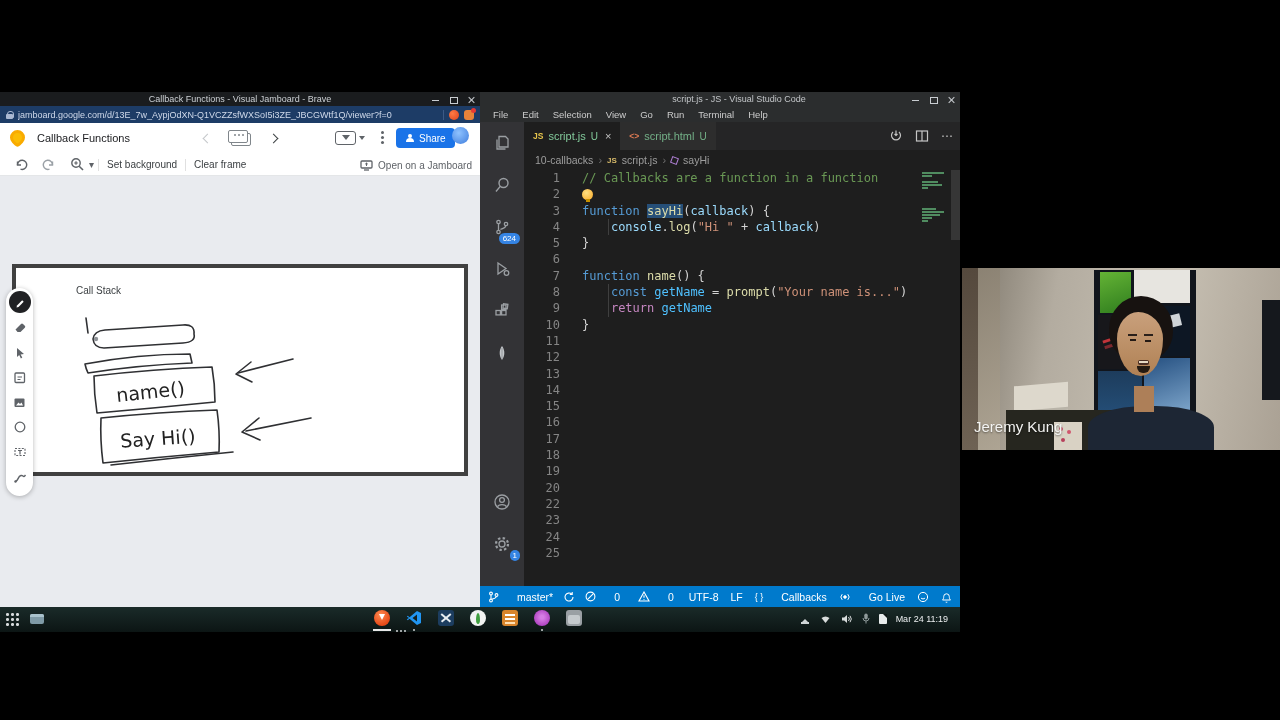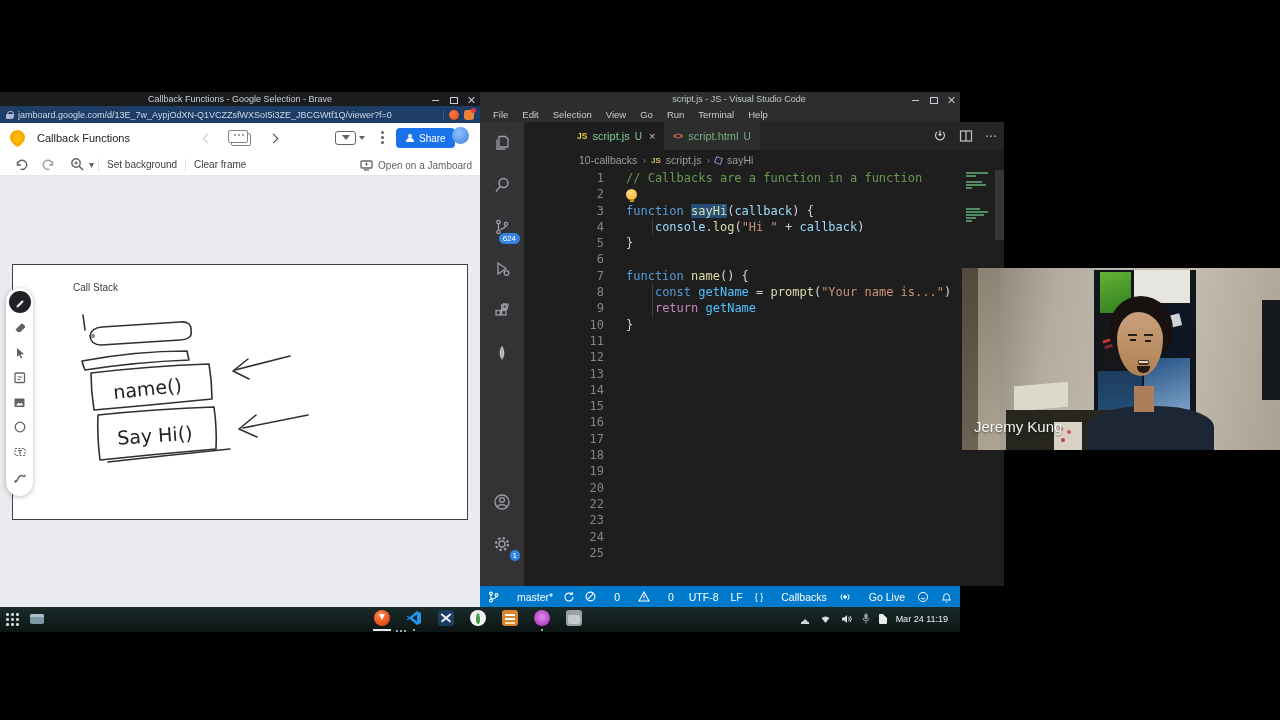--- a/index.html
+++ b/index.html
@@ -194,7 +194,7 @@
 
   <div id="brave-win" class="abs">
     <div class="br-titlebar abs">
-      <span>Callback Functions - Google Selection - Brave</span>
+      <span>Callback Functions - Visual Jamboard - Brave</span>
       <span class="win-controls">
         <span class="wc wc-min"></span>
         <span class="wc wc-rest"></span>

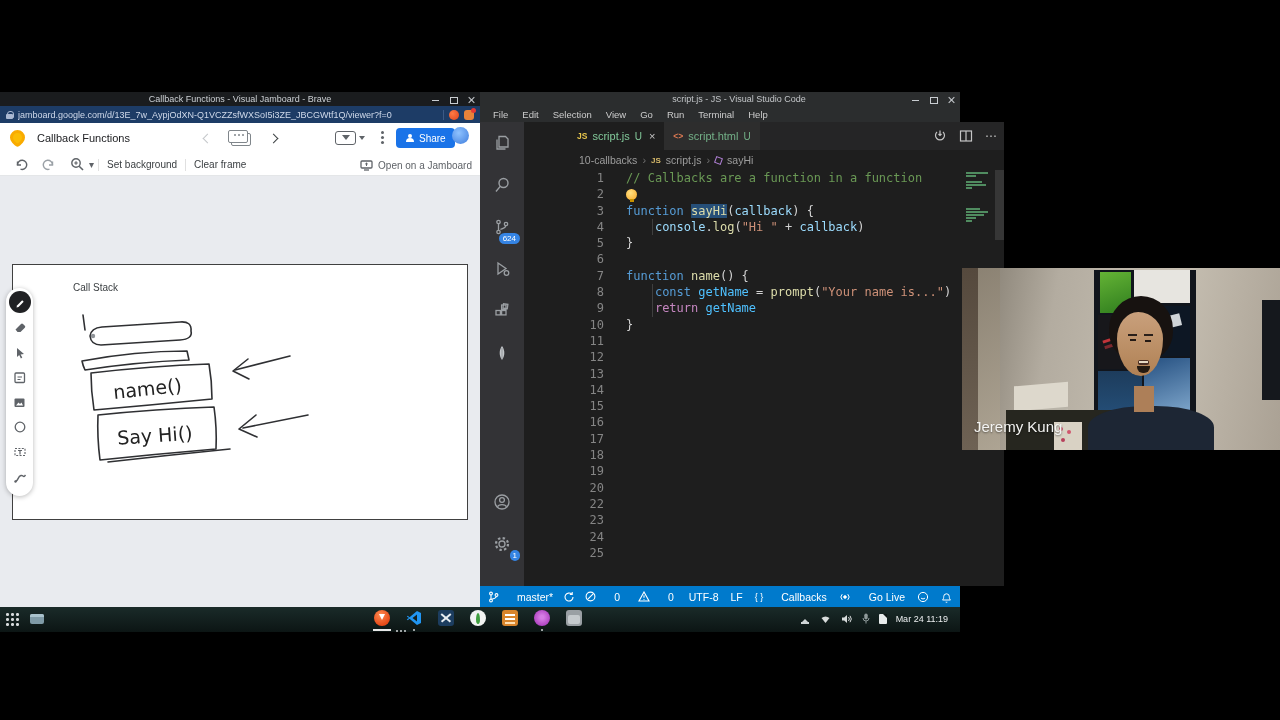--- a/index.html
+++ b/index.html
@@ -86,7 +86,7 @@
     border-radius:8px; padding:1px 4px; line-height:9px; }
   .badge.small { padding:1px 3px; }
 
-  .vs-editorarea { left:44px; top:30px; width:436px; height:464px; background:#1e1e1e;margin-left:44px; }
+  .vs-editorarea { left:44px; top:30px; width:436px; height:464px; background:#1e1e1e; }
   .vs-tabs { left:0; top:0; width:436px; height:28px; background:#252526; display:flex; }
   .vs-tab { height:28px; display:flex; align-items:center; gap:5px; padding:0 9px; font-size:11px; cursor:pointer; }
   .vs-tab .ticon { font-size:8.5px; font-weight:bold; }

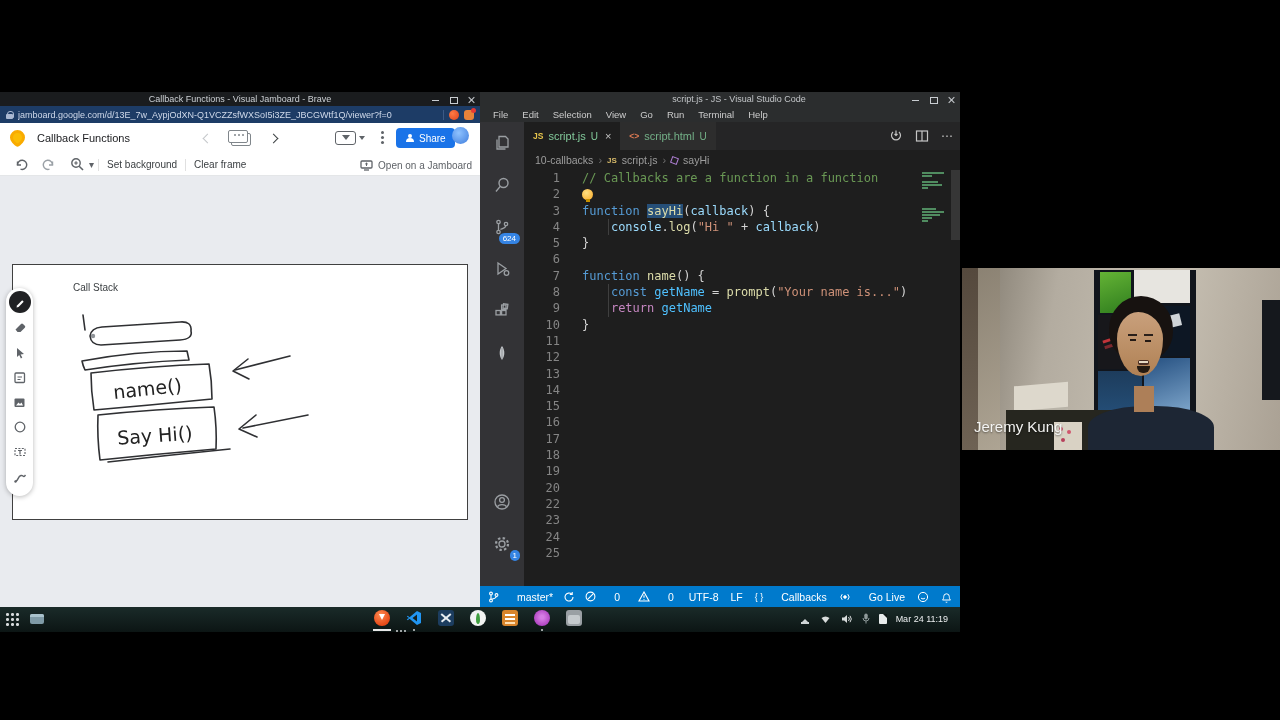--- a/index.html
+++ b/index.html
@@ -64,7 +64,7 @@
   .open-jb { position:absolute; right:8px; top:0; height:22px; display:flex; align-items:center; gap:5px; color:#5f6368; font-size:10px; cursor:pointer; }
 
   .jb-canvas { left:0; top:84px; width:480px; height:431px; background:#e9ebef; }
-  .jb-frame { left:12px; top:88px; width:456px; height:256px; background:#fff; border:1px solid #404040; }
+  .jb-frame { left:12px; top:88px; width:456px; height:212px; background:#fff; border:4px solid #404040; }
   .frame-title { left:60px; top:17px; font-size:10px; color:#3c4043; }
   .jb-tools { left:6px; top:112px; width:27px; height:208px; background:#fff; border-radius:14px;
     box-shadow:0 1px 5px rgba(0,0,0,.28); display:flex; flex-direction:column; align-items:center; padding-top:3px; gap:3px; }

